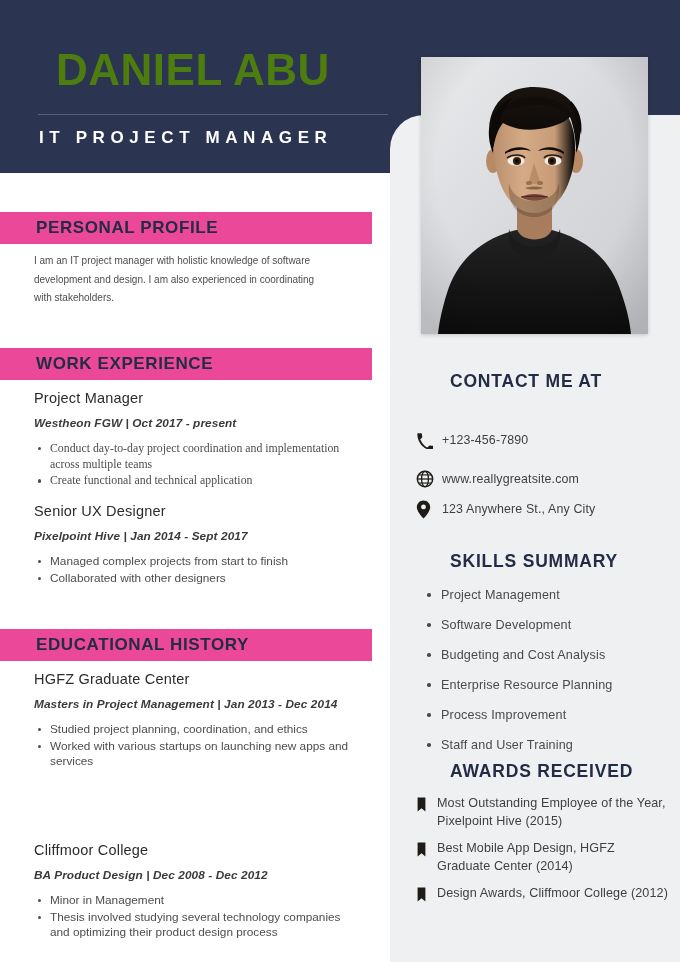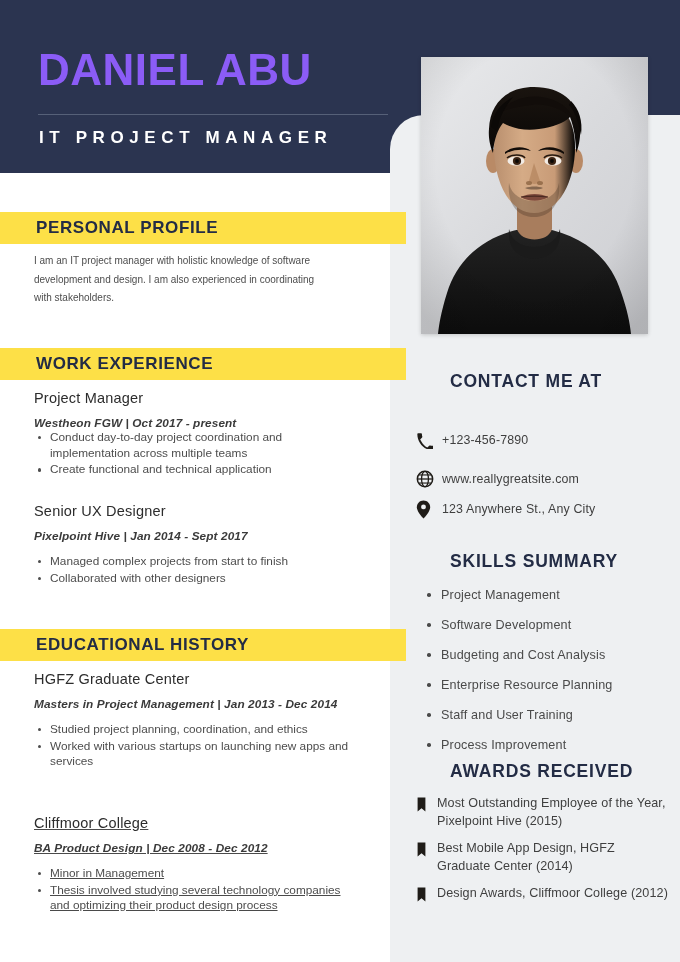--- a/index.html
+++ b/index.html
@@ -45,10 +45,11 @@
     font-size: 44px;
     line-height: 48px;
     font-weight: bold;
-    color: #8b5cf6;
+    color: #4d7c0f;
     letter-spacing: 0.5px;
     white-space: nowrap;
     font-family: "Liberation Sans", sans-serif;
+    margin-left: 18px;
   }
   .name-divider {
     position: absolute;

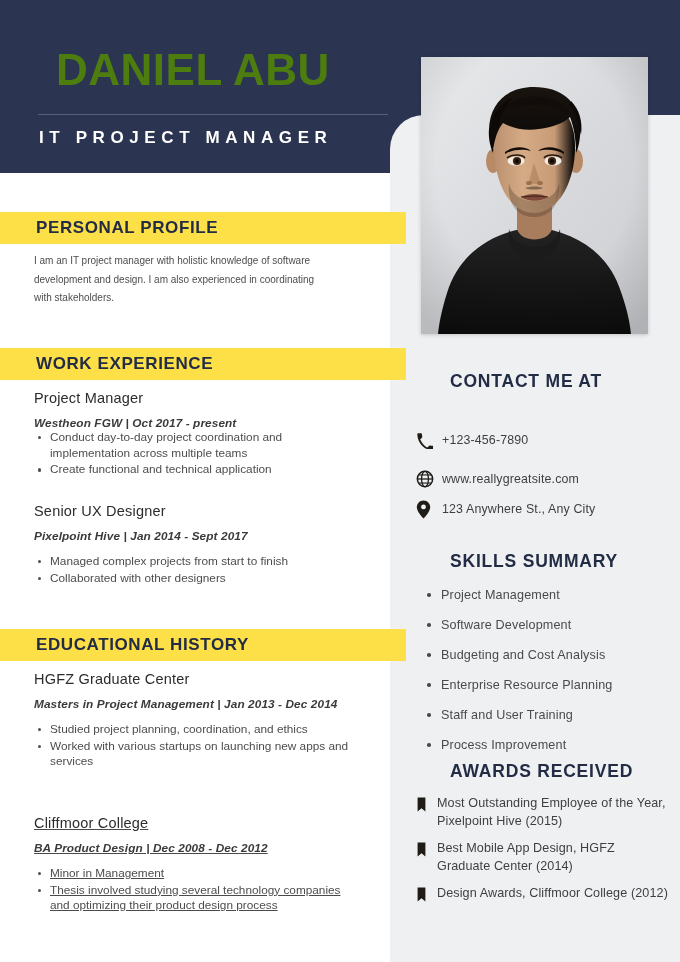--- a/index.html
+++ b/index.html
@@ -99,9 +99,9 @@
   .section-bar {
     position: absolute;
     left: 0;
-    width: 406px;
+    width: 372px;
     height: 32px;
-    background: #fde047;
+    background: #ec4899;
   }
   .section-bar .section-title {
     position: absolute;

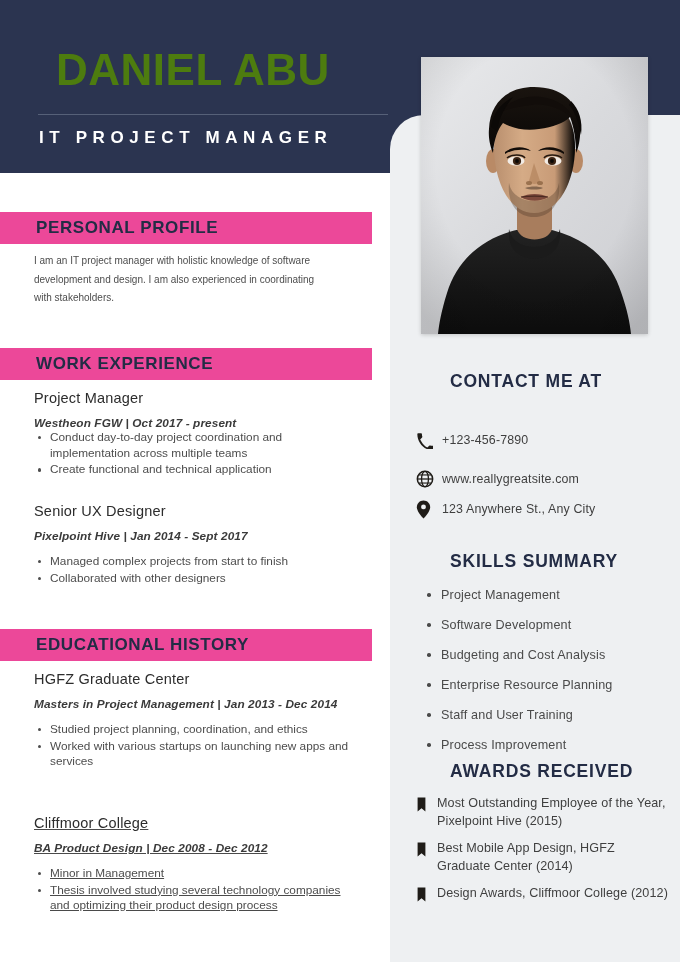--- a/index.html
+++ b/index.html
@@ -350,7 +350,7 @@
   <div class="left-body" style="top:390px;">
     <div class="entry-title">Project Manager</div>
     <div class="entry-sub" style="margin-top:10px;">Westheon FGW | Oct 2017 - present</div>
-    <ul class="entry-list" style="">
+    <ul class="entry-list" style="margin-top:11px;font-family:Liberation Serif, serif;">
       <li>Conduct day-to-day project coordination and implementation across multiple teams</li>
       <li>Create functional and technical application</li>
     </ul>

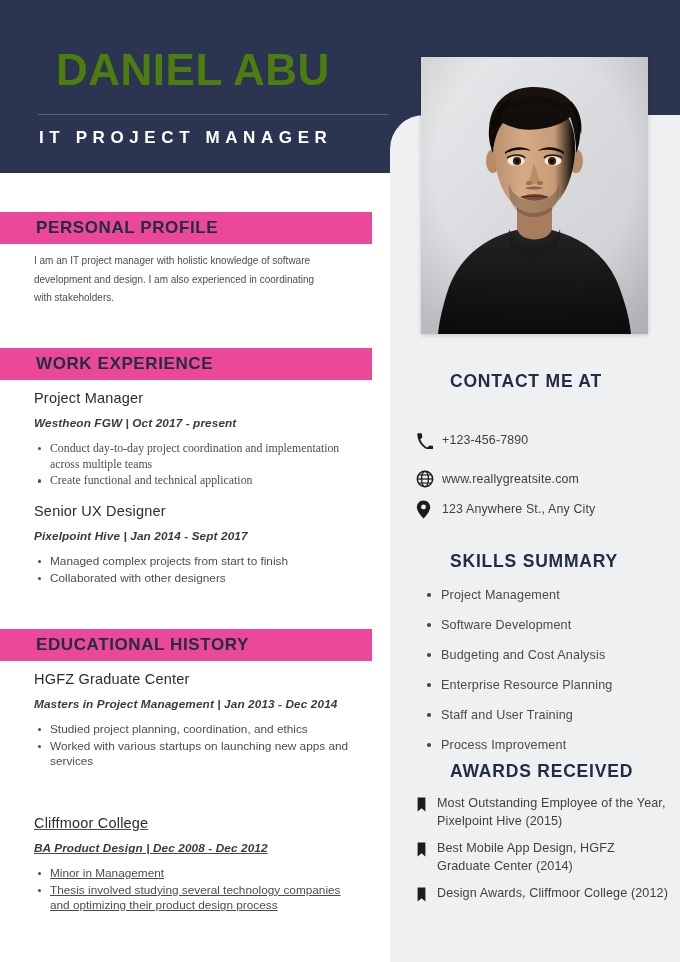--- a/index.html
+++ b/index.html
@@ -428,8 +428,8 @@
     <li>Software Development</li>
     <li>Budgeting and Cost Analysis</li>
     <li>Enterprise Resource Planning</li>
+    <li>Process Improvement</li>
     <li>Staff and User Training</li>
-    <li>Process Improvement</li>
   </ul>
 
   <div class="r-section-title" style="top:761px;">AWARDS RECEIVED</div>

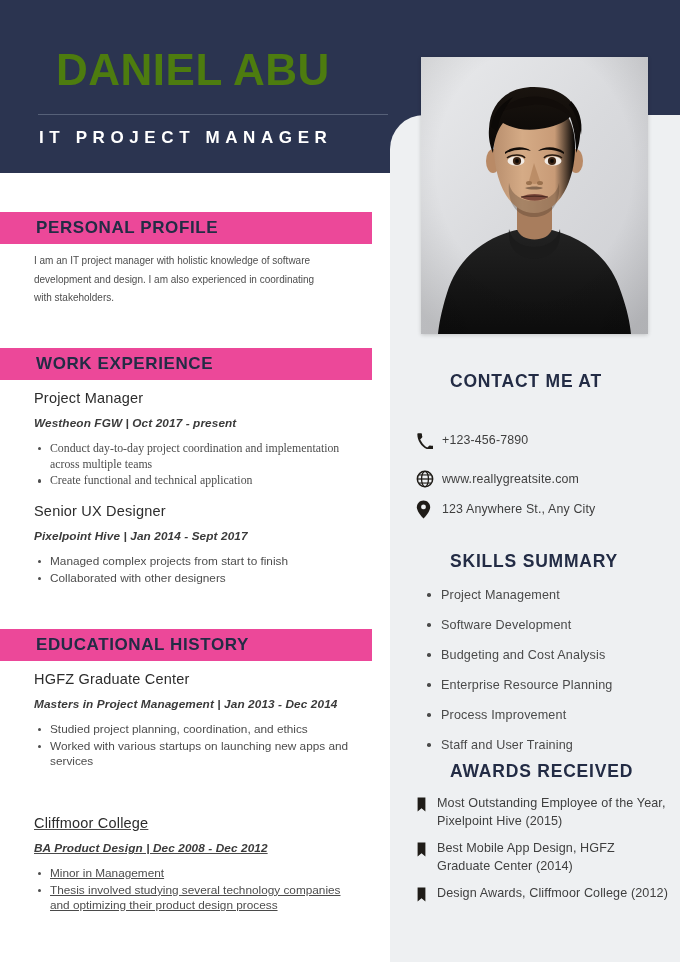--- a/index.html
+++ b/index.html
@@ -378,7 +378,7 @@
     </ul>
   </div>
 
-  <div class="left-body" style="top:815px;text-decoration:underline;">
+  <div class="left-body" style="top:842px;">
     <div class="entry-title">Cliffmoor College</div>
     <div class="entry-sub" style="margin-top:10px;">BA Product Design | Dec 2008 - Dec 2012</div>
     <ul class="entry-list" style="margin-top:11px;">

